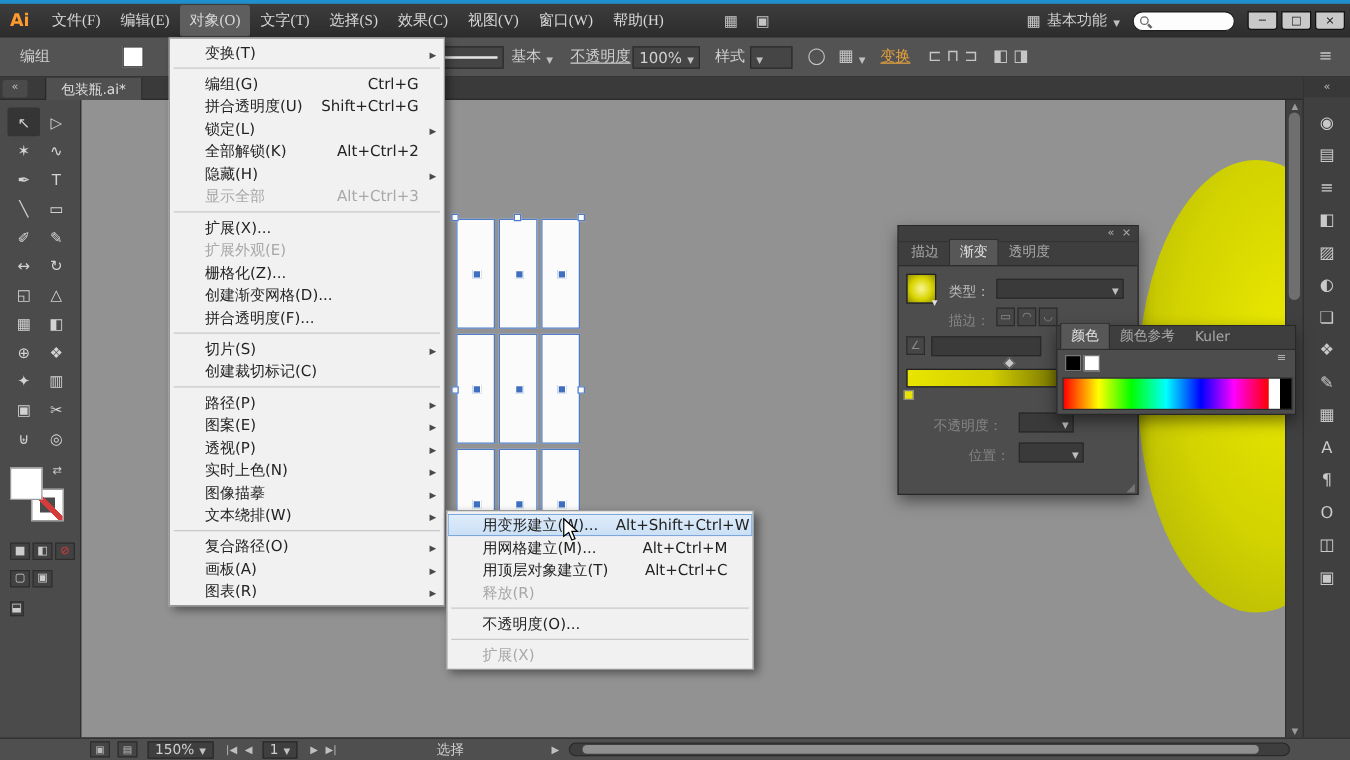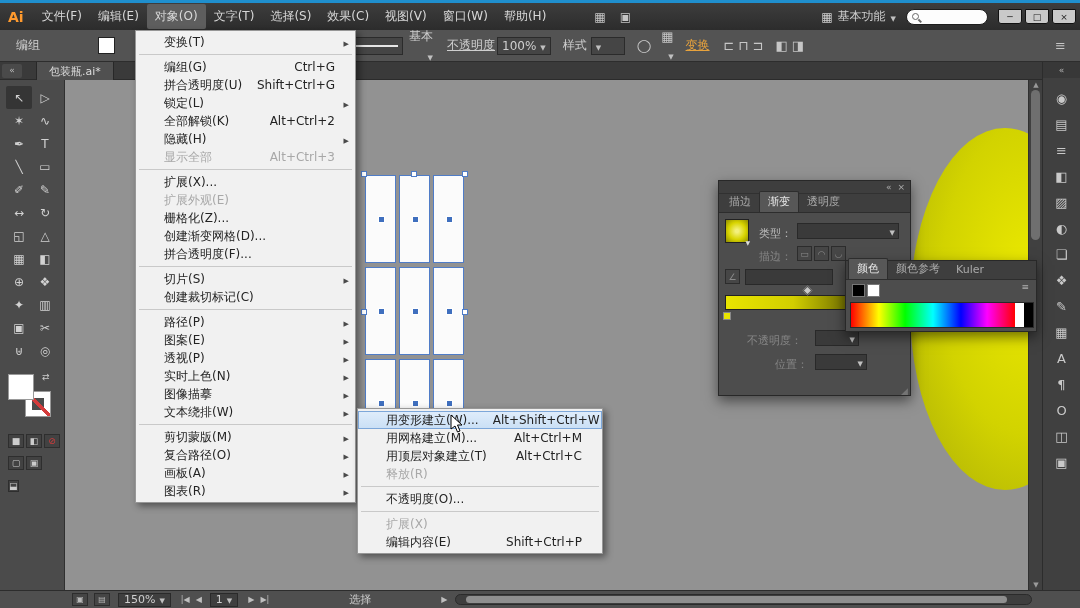--- a/index.html
+++ b/index.html
@@ -11,7 +11,7 @@
     background:linear-gradient(#3d3d3d,#2c2c2c); border-top:3px solid #1f8fce;
     display:flex; align-items:center; z-index:20; }
   .logo { color:#ff9a2e; font-weight:bold; font-size:14px; padding:0 10px 0 8px; }
-  .tb-menus { display:flex; height:100%; align-items:center; }
+  .tb-menus { display:flex; height:100%; align-items:center;font-family:Liberation Serif, serif; }
   .tb-menu { padding:4px 8px; color:#d8d8d8; cursor:default; }
   .tb-menu.active { background:#5e5e5e; border-radius:2px; }
   .tb-icons { display:flex; gap:14px; margin-left:40px; color:#c4c4c4; }

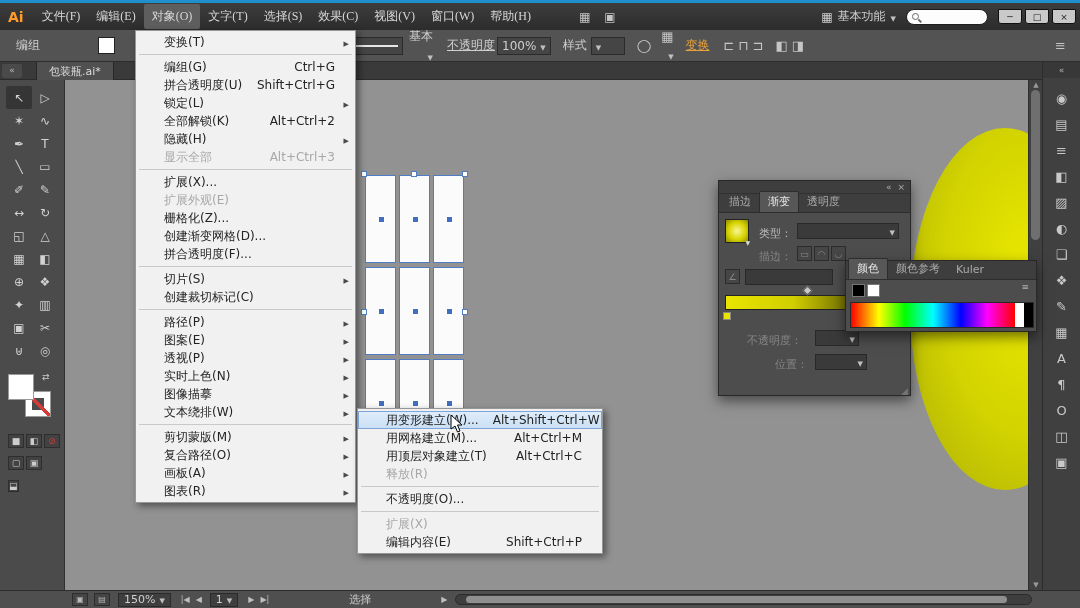--- a/index.html
+++ b/index.html
@@ -34,7 +34,7 @@
   .cb-strokebox { width:66px; height:18px; margin-left:222px; background:#454545; border:1px solid #2b2b2b;
     display:flex; align-items:center; padding:0 4px; }
   .cb-strokebox i { display:block; width:100%; height:2px; background:#e5e5e5; }
-  .cb-dd { display:flex; align-items:flex-end; gap:4px;flex-direction:column; }
+  .cb-dd { display:flex; align-items:center; gap:4px; }
   .cb-field { height:18px; background:#454545; border:1px solid #2b2b2b; display:flex; align-items:center;
     padding:0 4px; gap:4px; }
   .link { text-decoration:underline; }

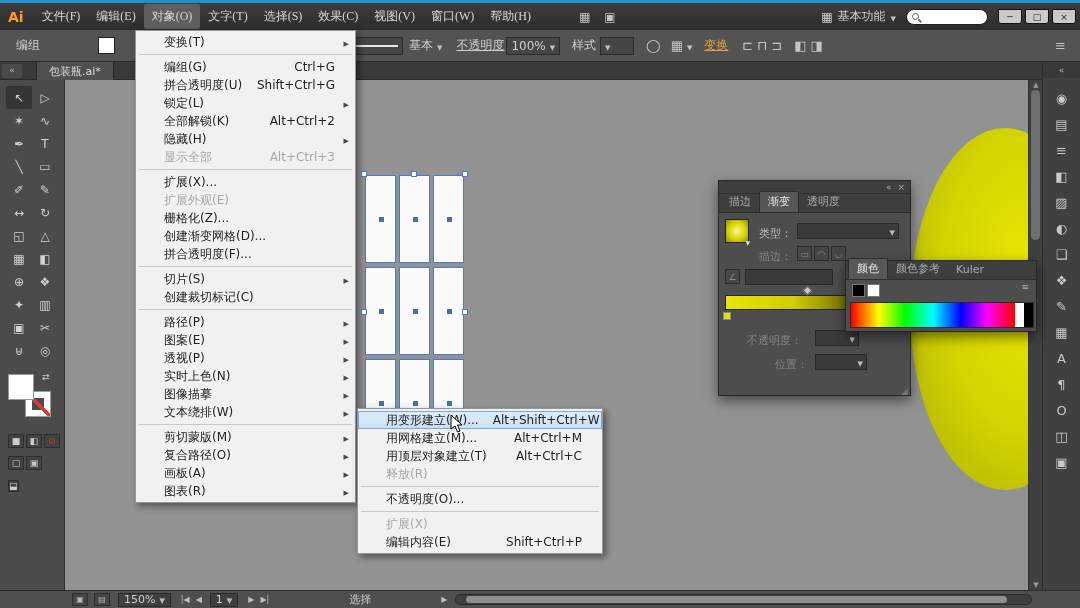--- a/index.html
+++ b/index.html
@@ -544,11 +544,6 @@
     </div>
     <div class="menu-sep"></div>
     <div class="menu-item">
-      <span class="mi-label">剪切蒙版(M)</span>
-      <span class="mi-shortcut"></span>
-      <span class="mi-arrow" style="visibility: visible;"></span>
-    </div>
-    <div class="menu-item">
       <span class="mi-label">复合路径(O)</span>
       <span class="mi-shortcut"></span>
       <span class="mi-arrow" style="visibility: visible;"></span>

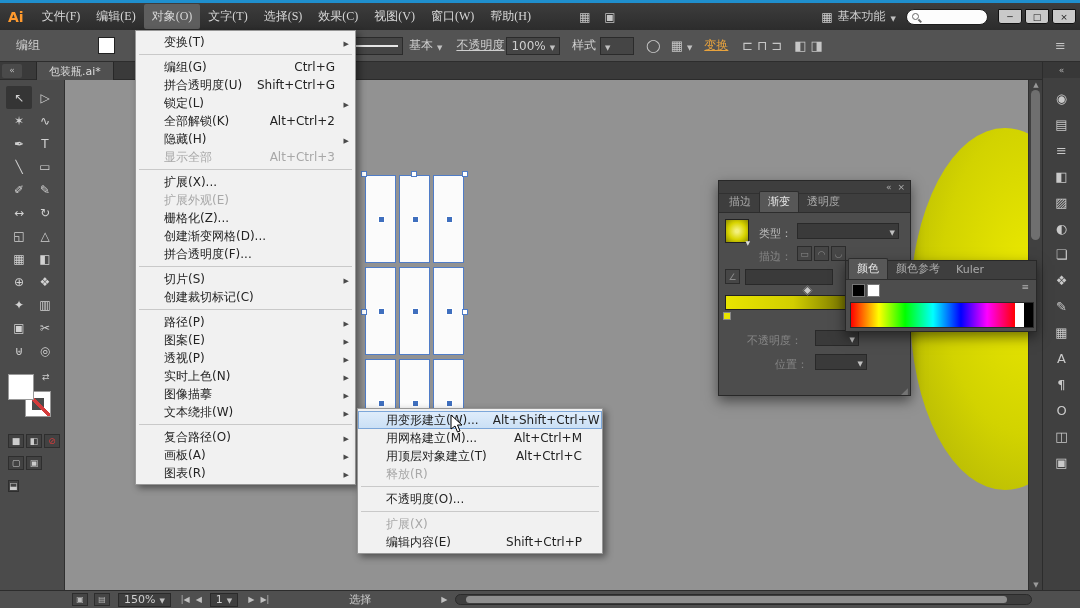--- a/index.html
+++ b/index.html
@@ -594,11 +594,6 @@
       <span class="mi-shortcut"></span>
 
     </div>
-    <div class="menu-item">
-      <span class="mi-label">编辑内容(E)</span>
-      <span class="mi-shortcut">Shift+Ctrl+P</span>
-
-    </div>
   </div>
 
 <div class="panel gradient-panel">

